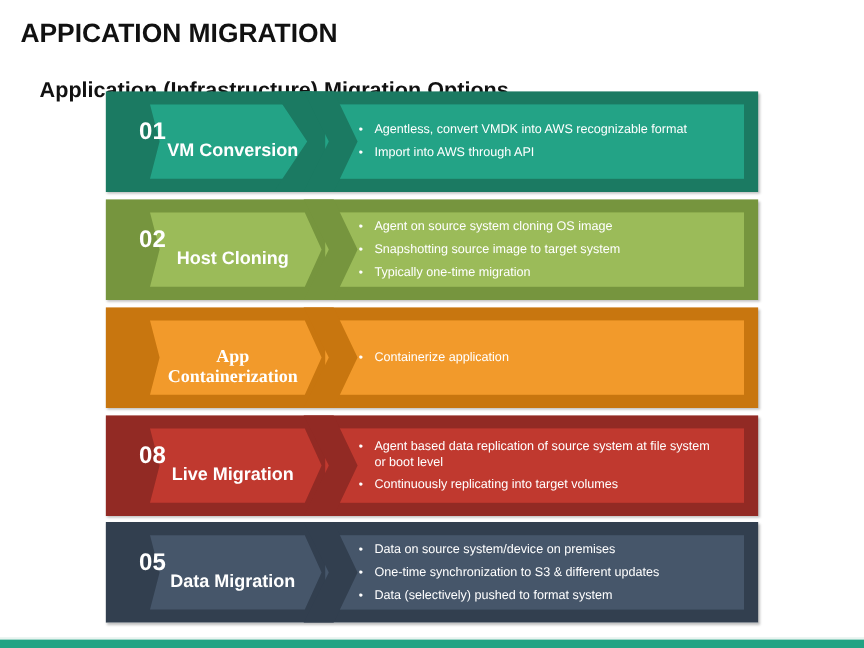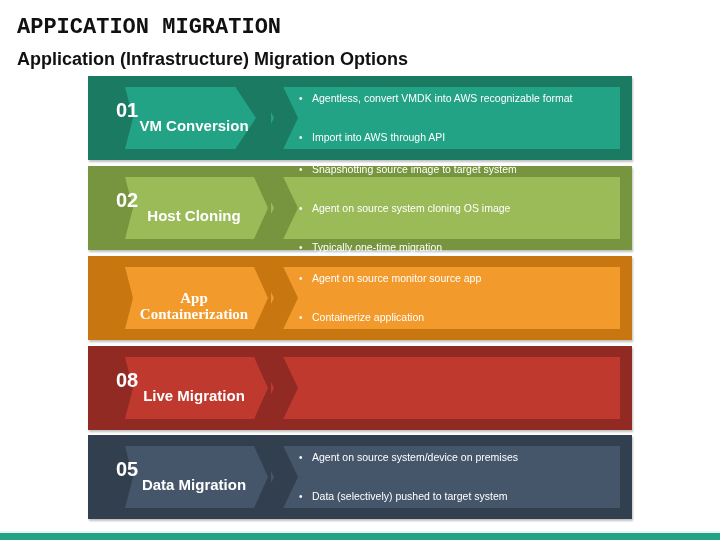--- a/index.html
+++ b/index.html
@@ -24,7 +24,6 @@
       letter-spacing: 0px;
       margin: 0;
       line-height: 28px;
-      font-family: Liberation Mono, monospace;
     }
     .subtitle {
       position: absolute;

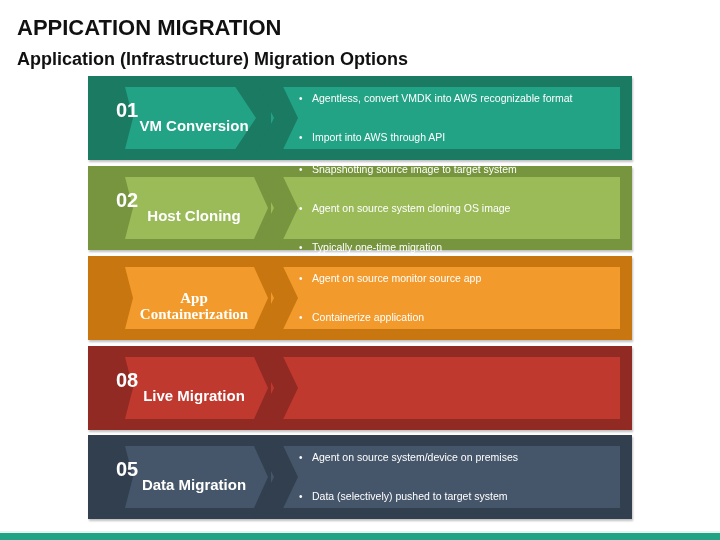--- a/index.html
+++ b/index.html
@@ -31,7 +31,7 @@
       top: 47px;
       font-size: 18px;
       color: #111111;
-      margin: 0;
+      margin: 16px;
       line-height: 24px;
     }
     .row {

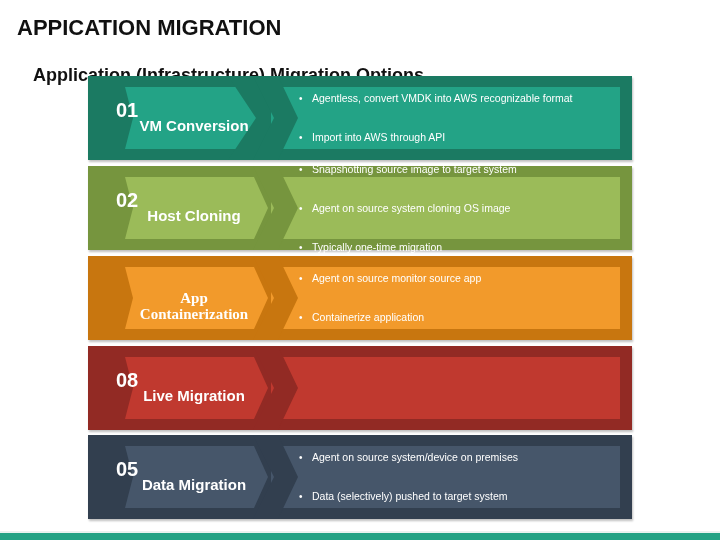--- a/index.html
+++ b/index.html
@@ -96,7 +96,7 @@
       color: #ffffff;
       font-size: 10.5px;
       line-height: 13px;
-      margin: 13px 0;
+      margin: 3px 0;
     }
     .bullets li::before {
       content: "\2022";

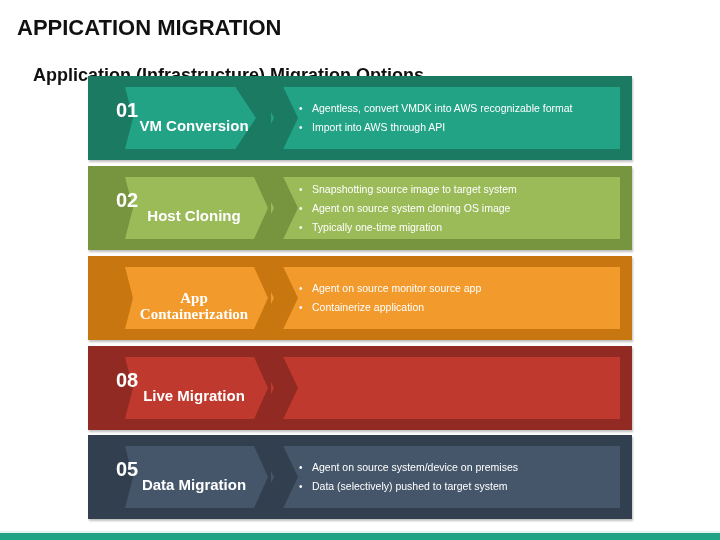--- a/index.html
+++ b/index.html
@@ -155,8 +155,8 @@
   <div class="num">02</div>
   <div class="label">Host Cloning</div>
   <ul class="bullets">
+    <li>Agent on source system cloning OS image</li>
     <li>Snapshotting source image to target system</li>
-    <li>Agent on source system cloning OS image</li>
     <li>Typically one-time migration</li>
   </ul>
 </div>

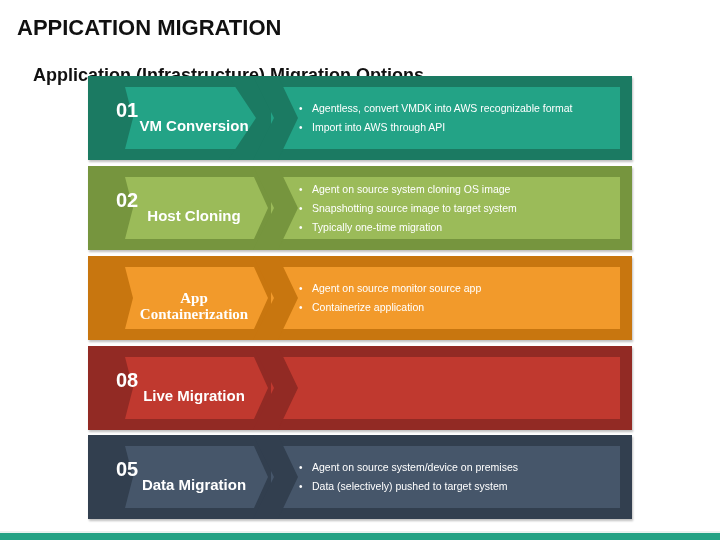--- a/index.html
+++ b/index.html
@@ -170,7 +170,6 @@
   </svg>
   <div class="label" style="padding:0 8px;box-sizing:border-box;font-family:Liberation Serif, serif;">App Containerization</div>
   <ul class="bullets">
-    <li>Agent on source monitor source app</li>
     <li>Containerize application</li>
   </ul>
 </div>

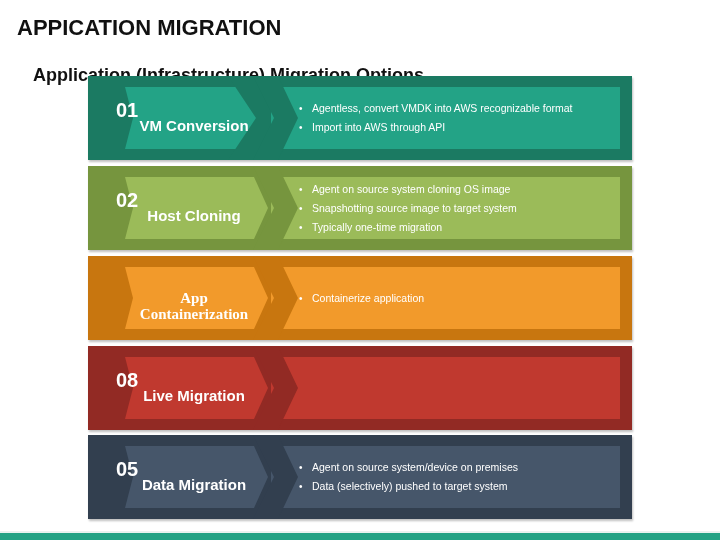--- a/index.html
+++ b/index.html
@@ -183,6 +183,10 @@
   </svg>
   <div class="num">08</div>
   <div class="label">Live Migration</div>
+  <ul class="bullets">
+    <li>Agent based data replication of source  system at file system or boot level</li>
+    <li>Continuously replicating into target volumes</li>
+  </ul>
 </div>
 
 <div class="row" style="top:435px;">

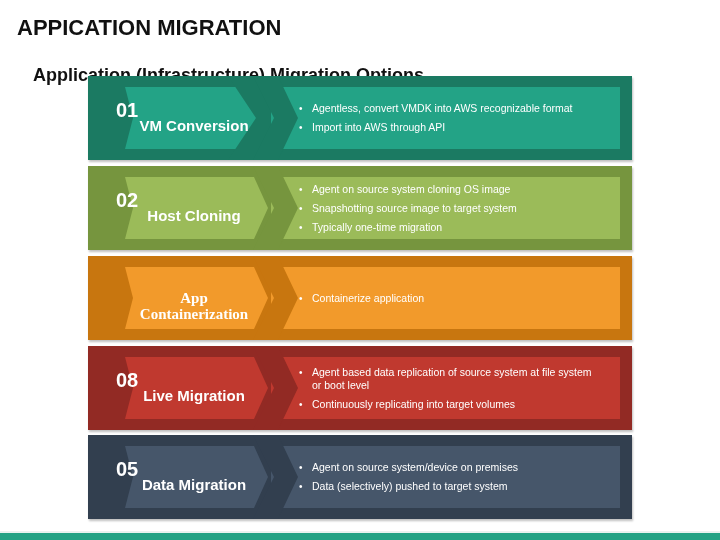--- a/index.html
+++ b/index.html
@@ -199,7 +199,7 @@
   <div class="num">05</div>
   <div class="label">Data Migration</div>
   <ul class="bullets">
-    <li>Agent on source system/device on premises</li>
+    <li>Data on source system/device on premises</li>
     <li>Data (selectively) pushed to target system</li>
   </ul>
 </div>

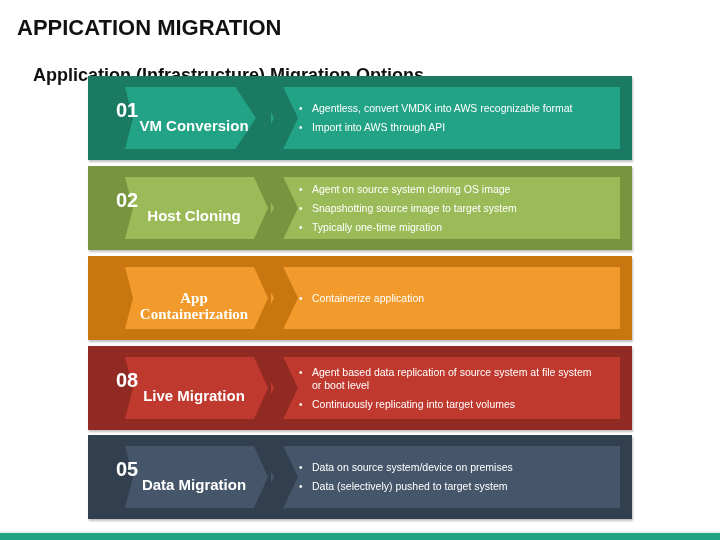--- a/index.html
+++ b/index.html
@@ -200,6 +200,7 @@
   <div class="label">Data Migration</div>
   <ul class="bullets">
     <li>Data on source system/device on premises</li>
+    <li>One-time synchronization to S3 &amp; different updates</li>
     <li>Data (selectively) pushed to target system</li>
   </ul>
 </div>

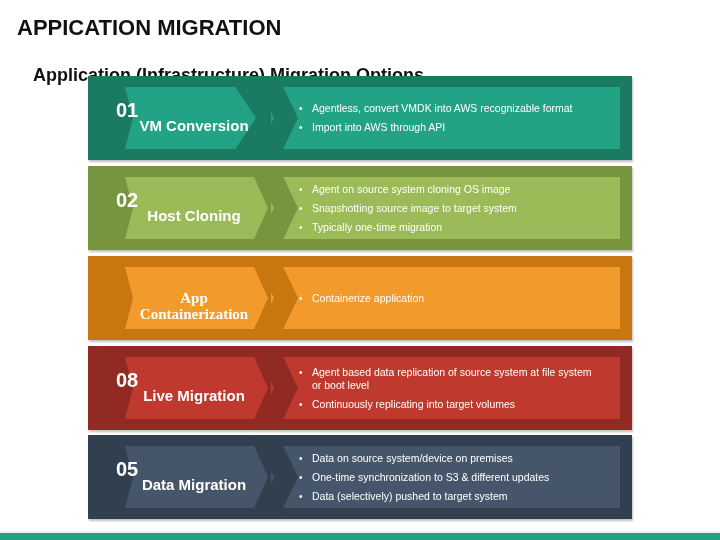--- a/index.html
+++ b/index.html
@@ -201,7 +201,7 @@
   <ul class="bullets">
     <li>Data on source system/device on premises</li>
     <li>One-time synchronization to S3 &amp; different updates</li>
-    <li>Data (selectively) pushed to target system</li>
+    <li>Data (selectively) pushed to format system</li>
   </ul>
 </div>
 

